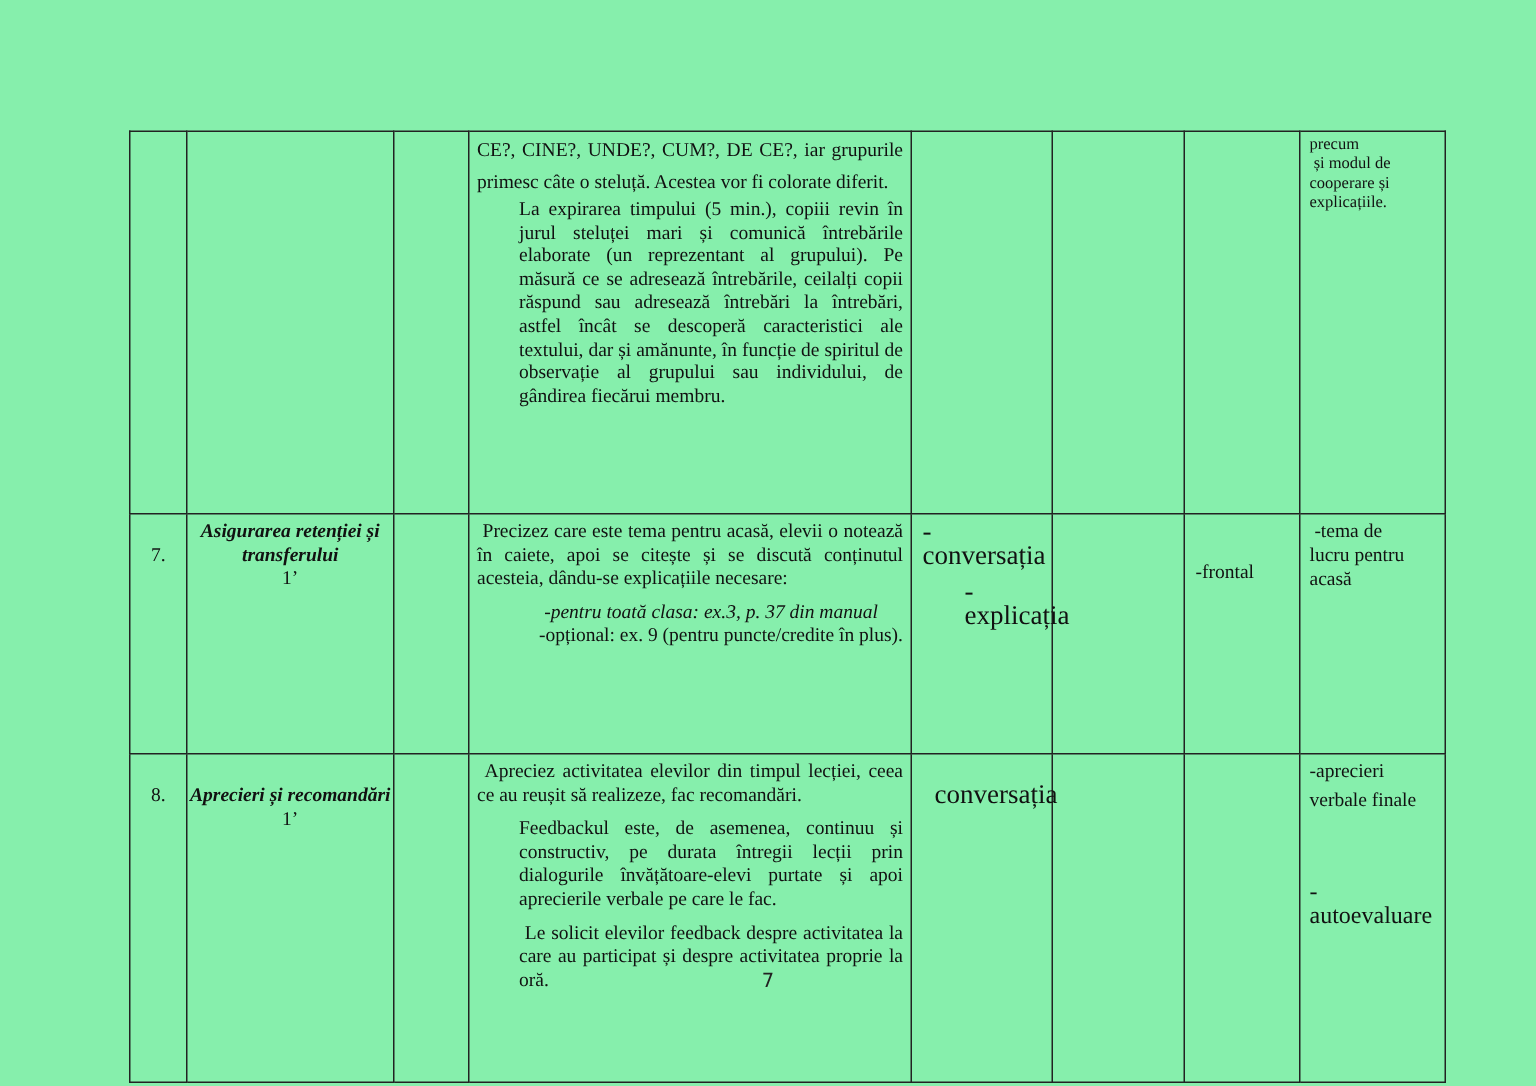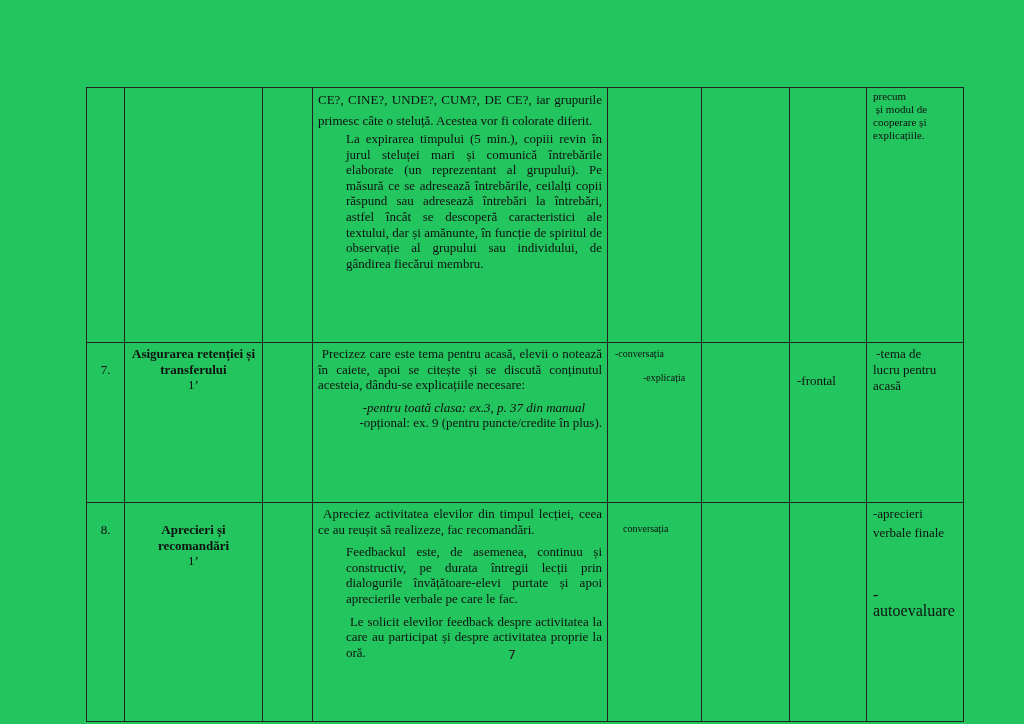--- a/index.html
+++ b/index.html
@@ -5,7 +5,7 @@
   html, body { margin: 0; padding: 0; background: #ffffff; }
   body { width: 1024px; height: 724px; position: relative; overflow: hidden;
          font-family: "Liberation Serif", "DejaVu Serif", serif; color: #111; }
-  .page { position: absolute; left: 0; top: 0; width: 1024px; height: 724px; background: #22c55e; }
+  .page { position: absolute; left: 0; top: 0; width: 1024px; height: 724px; background: #86efac; }
   table.lesson { position: absolute; left: 86px; top: 87px; border-collapse: collapse;
                  table-layout: fixed; width: 877px; }
   table.lesson td { border: 1.6px solid #222; vertical-align: top; padding: 0; }

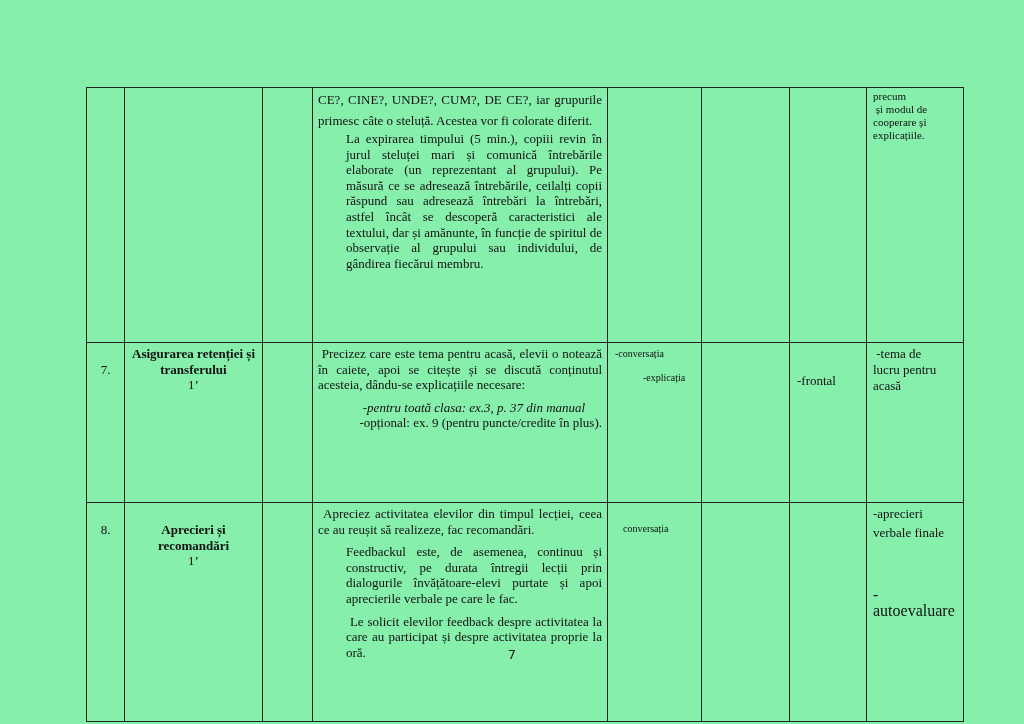--- a/index.html
+++ b/index.html
@@ -22,7 +22,7 @@
 
   .num { text-align: center; font-size: 13px; padding-top: 19px !important; }
   .stage { text-align: center; font-size: 13px; line-height: 15.5px; padding-top: 3px !important; }
-  .stage .title { font-weight: bold; display: block; }
+  .stage .title { font-weight: bold; font-style: italic; display: block; }
   .stage .time { display: block; }
   .r3 .stage { padding-top: 19px !important; }
 

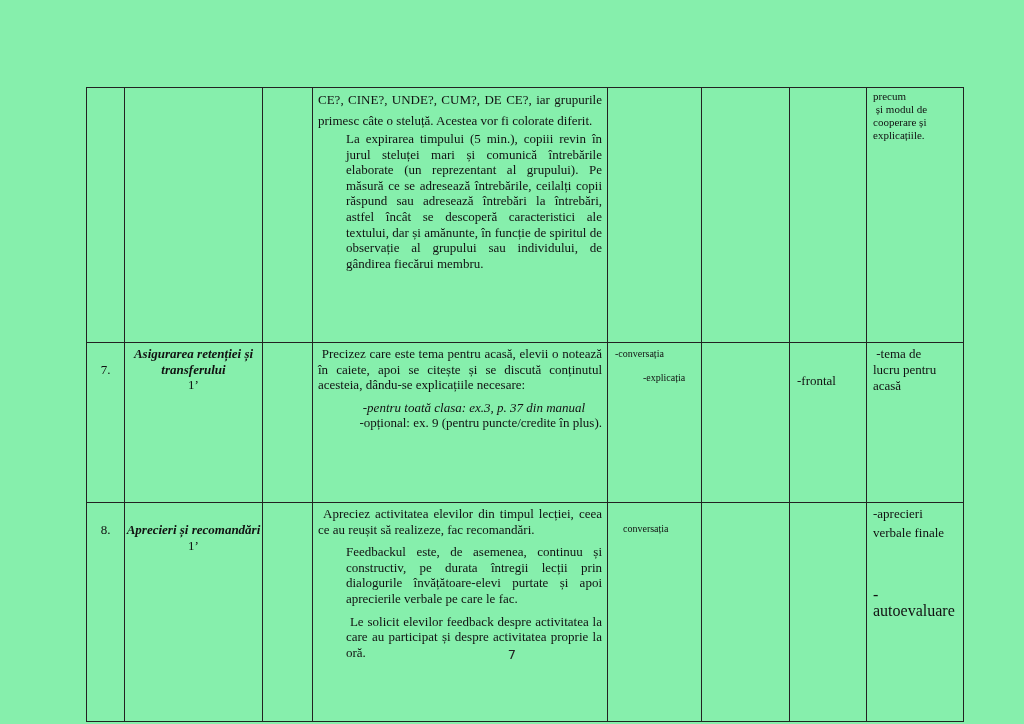--- a/index.html
+++ b/index.html
@@ -26,7 +26,7 @@
   .stage .time { display: block; }
   .r3 .stage { padding-top: 19px !important; }
 
-  .method { font-size: 10px; line-height: 16px; padding: 3px 6px 0 7px !important; }
+  .method { font-size: 18px; line-height: 16px; padding: 3px 6px 0 7px !important; }
   .method .p + .p { margin-top: 8px; }
   .org { font-size: 13px; padding: 30px 0 0 7px !important; }
   .eval { font-size: 13px; line-height: 16px; padding: 3px 4px 0 6px !important; margin-left: 39px; }

